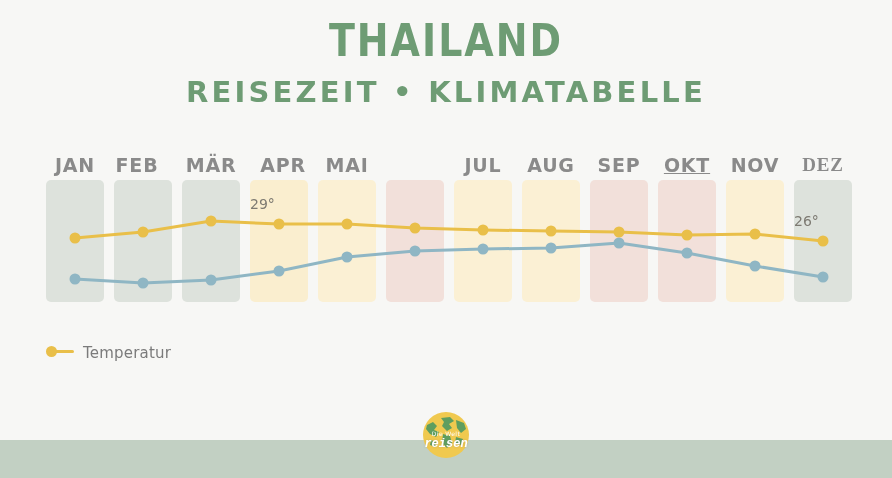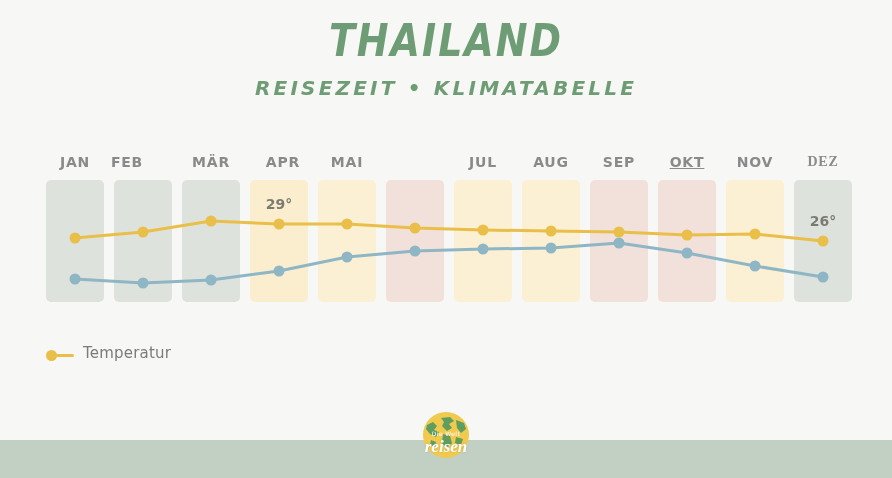--- a/index.html
+++ b/index.html
@@ -28,7 +28,6 @@
     left: 0;
     width: 892px;
     text-align: center;
-    font-style: italic;
   }
   .title {
     font-family: "DejaVu Sans", "Liberation Sans", sans-serif;

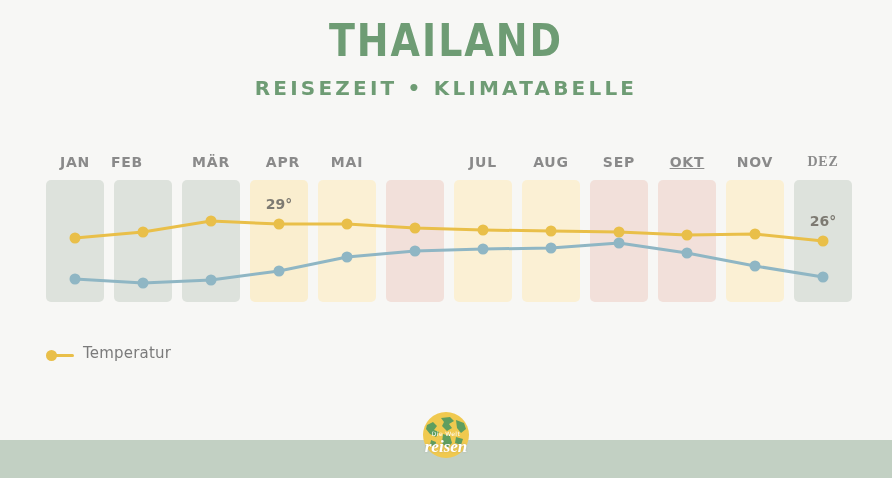--- a/index.html
+++ b/index.html
@@ -42,7 +42,7 @@
   }
   .subtitle {
     margin-top: 22px;
-    font-size: 20px;
+    font-size: 29px;
     letter-spacing: 3.2px;
     font-weight: 700;
     color: #6e9c74;

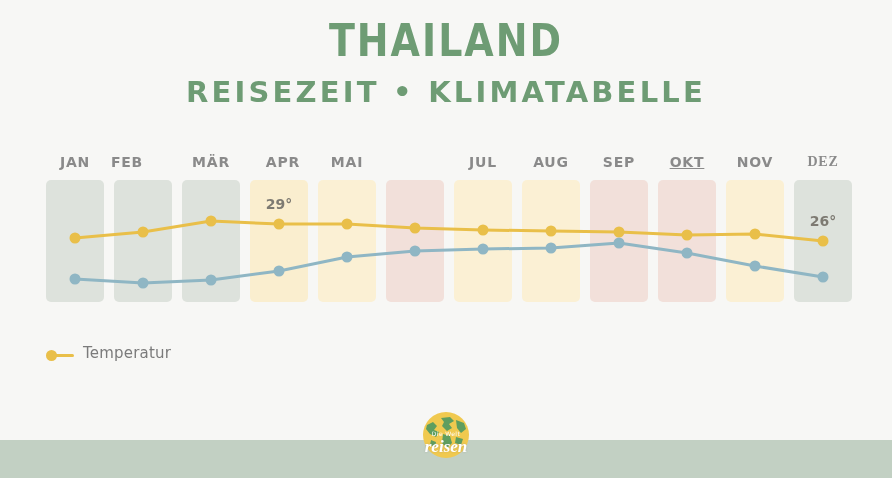--- a/index.html
+++ b/index.html
@@ -62,7 +62,7 @@
     top: 0;
     width: 58px;
     text-align: center;
-    font-size: 14px;
+    font-size: 19px;
     font-weight: 700;
     letter-spacing: 0.8px;
     color: #8a8a8a;

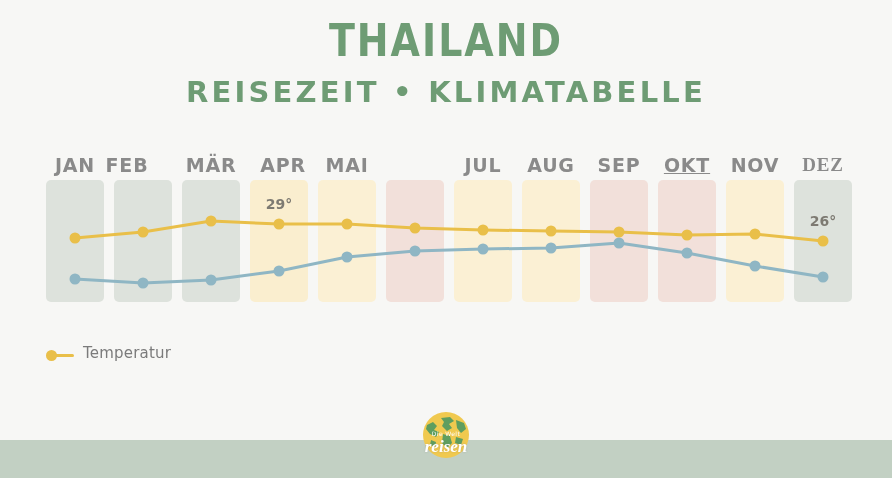--- a/index.html
+++ b/index.html
@@ -204,7 +204,7 @@
 
   <div class="months">
       <div class="month-label" style="left: 0px;">JAN</div>
-      <div class="month-label" style="left: 52px;">FEB</div>
+      <div class="month-label" style="left: 62px;">FEB</div>
       <div class="month-label" style="left: 136px;">MÄR</div>
       <div class="month-label" style="left: 208px;">APR</div>
       <div class="month-label" style="left: 272px;">MAI</div>

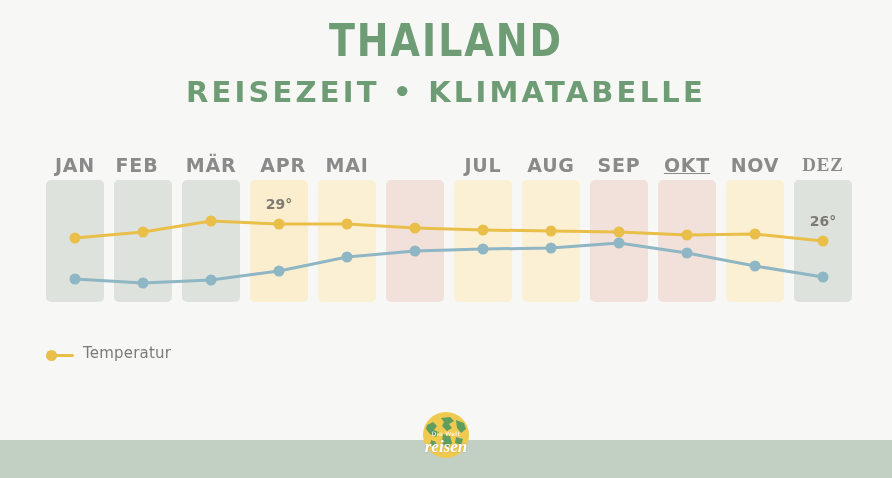--- a/index.html
+++ b/index.html
@@ -94,9 +94,9 @@
   .pt-label {
     position: absolute;
     font-size: 14px;
-    font-weight: 700;
+    font-weight: 400;
     color: #7d7a72;
-    text-align: center;
+    text-align: left;
     width: 58px;
   }
 

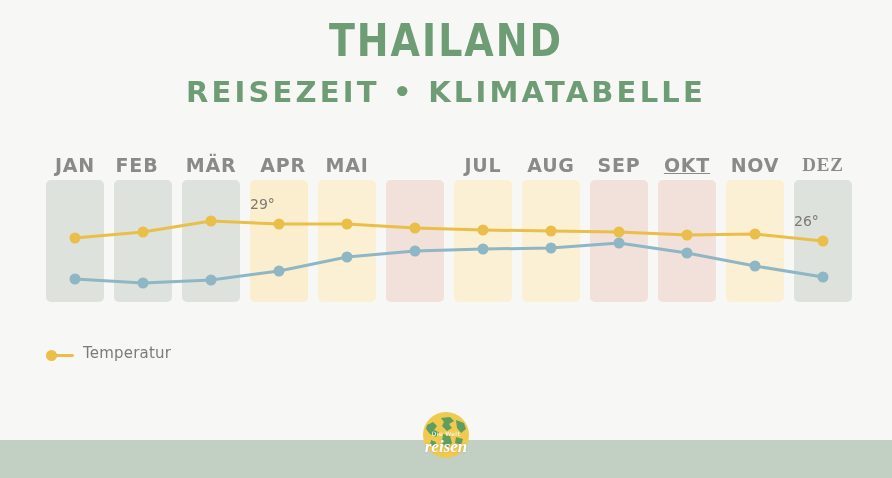--- a/index.html
+++ b/index.html
@@ -111,7 +111,7 @@
   }
   .legend-item {
     display: flex;
-    align-items: flex-end;
+    align-items: flex-start;
     gap: 9px;
   }
   .legend-swatch {

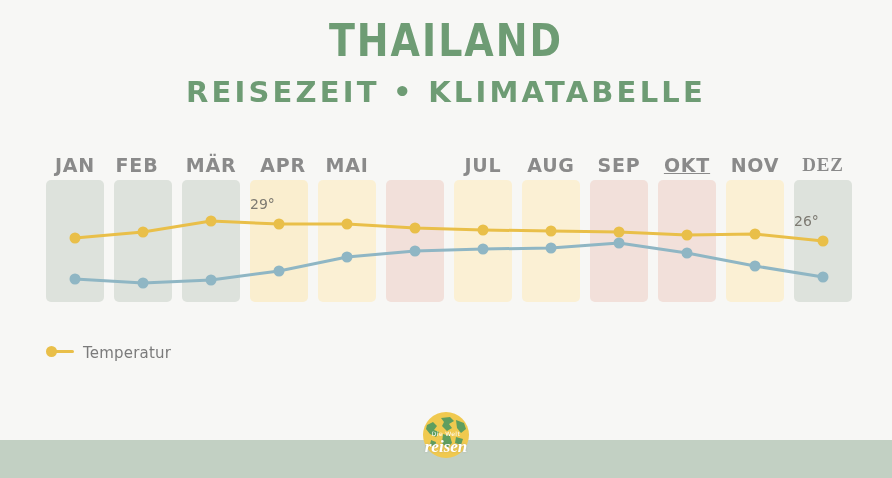--- a/index.html
+++ b/index.html
@@ -173,10 +173,10 @@
     top: 26px;
     width: 64px;
     text-align: center;
-    font-family: Liberation Serif, serif;
+    font-family: Liberation Mono, monospace;
     font-style: italic;
     font-weight: 700;
-    font-size: 17px;
+    font-size: 12px;
     color: #ffffff;
     text-shadow: 0 0 2px rgba(120,120,110,.35);
     line-height: 1;

